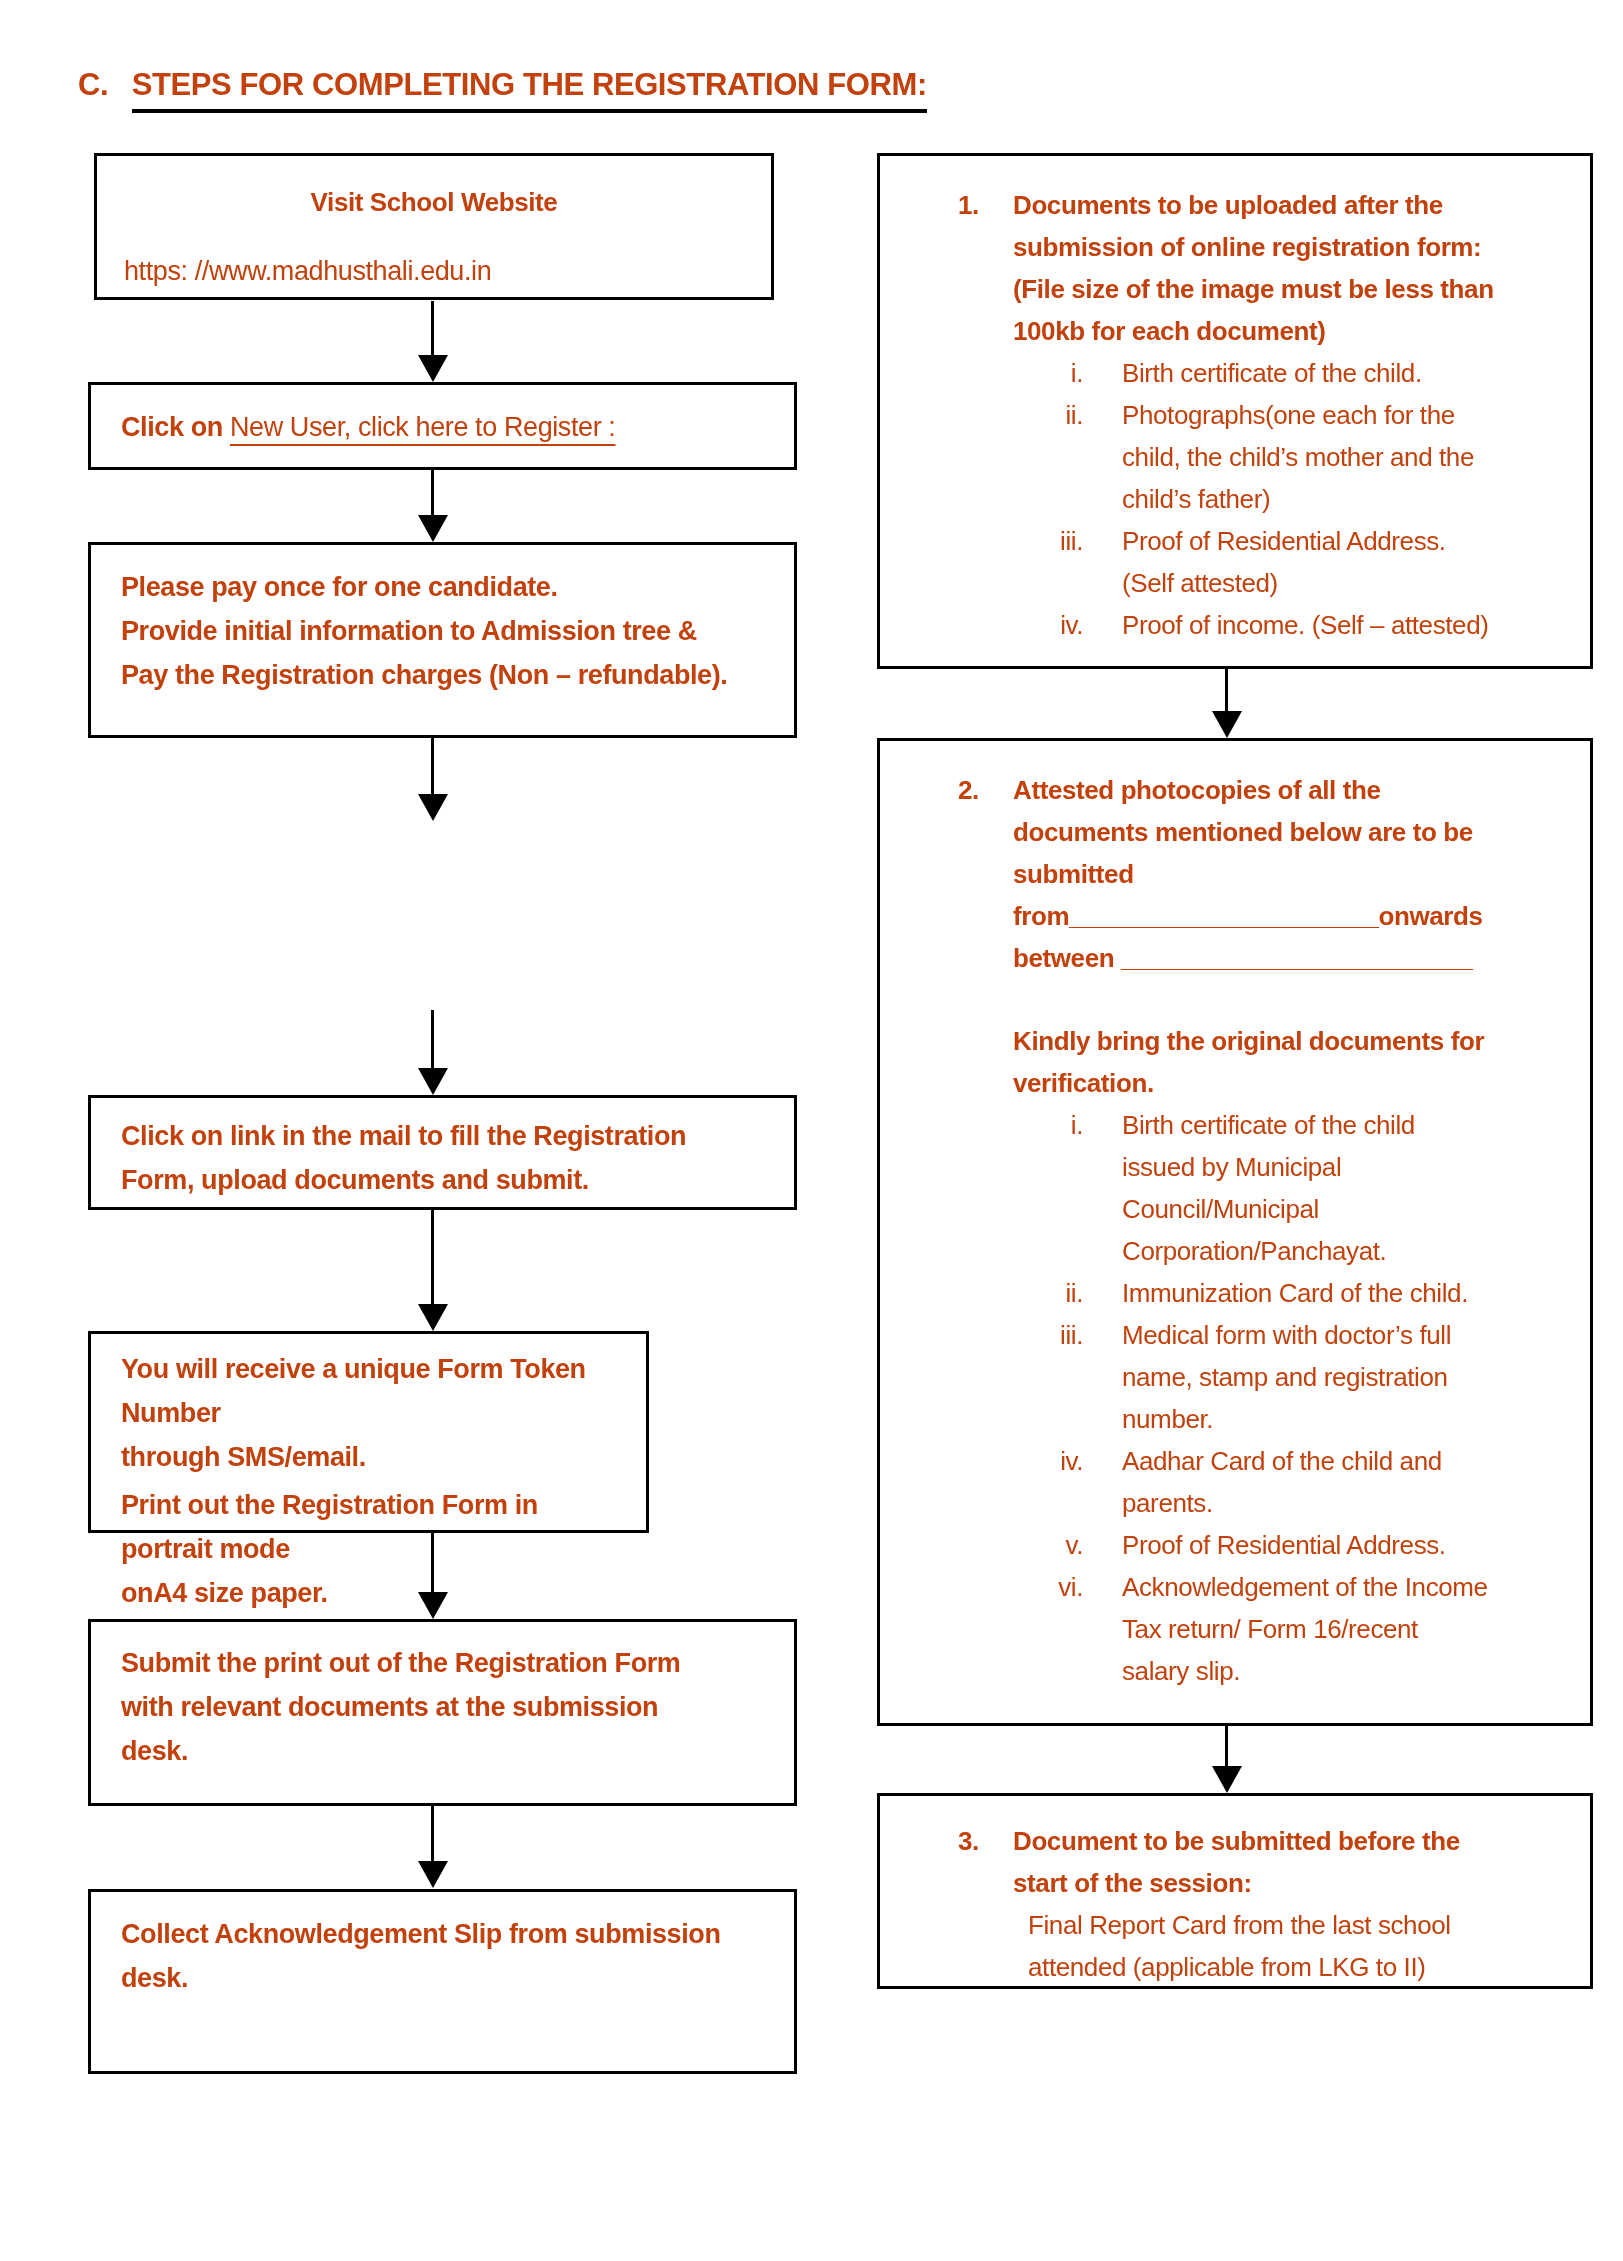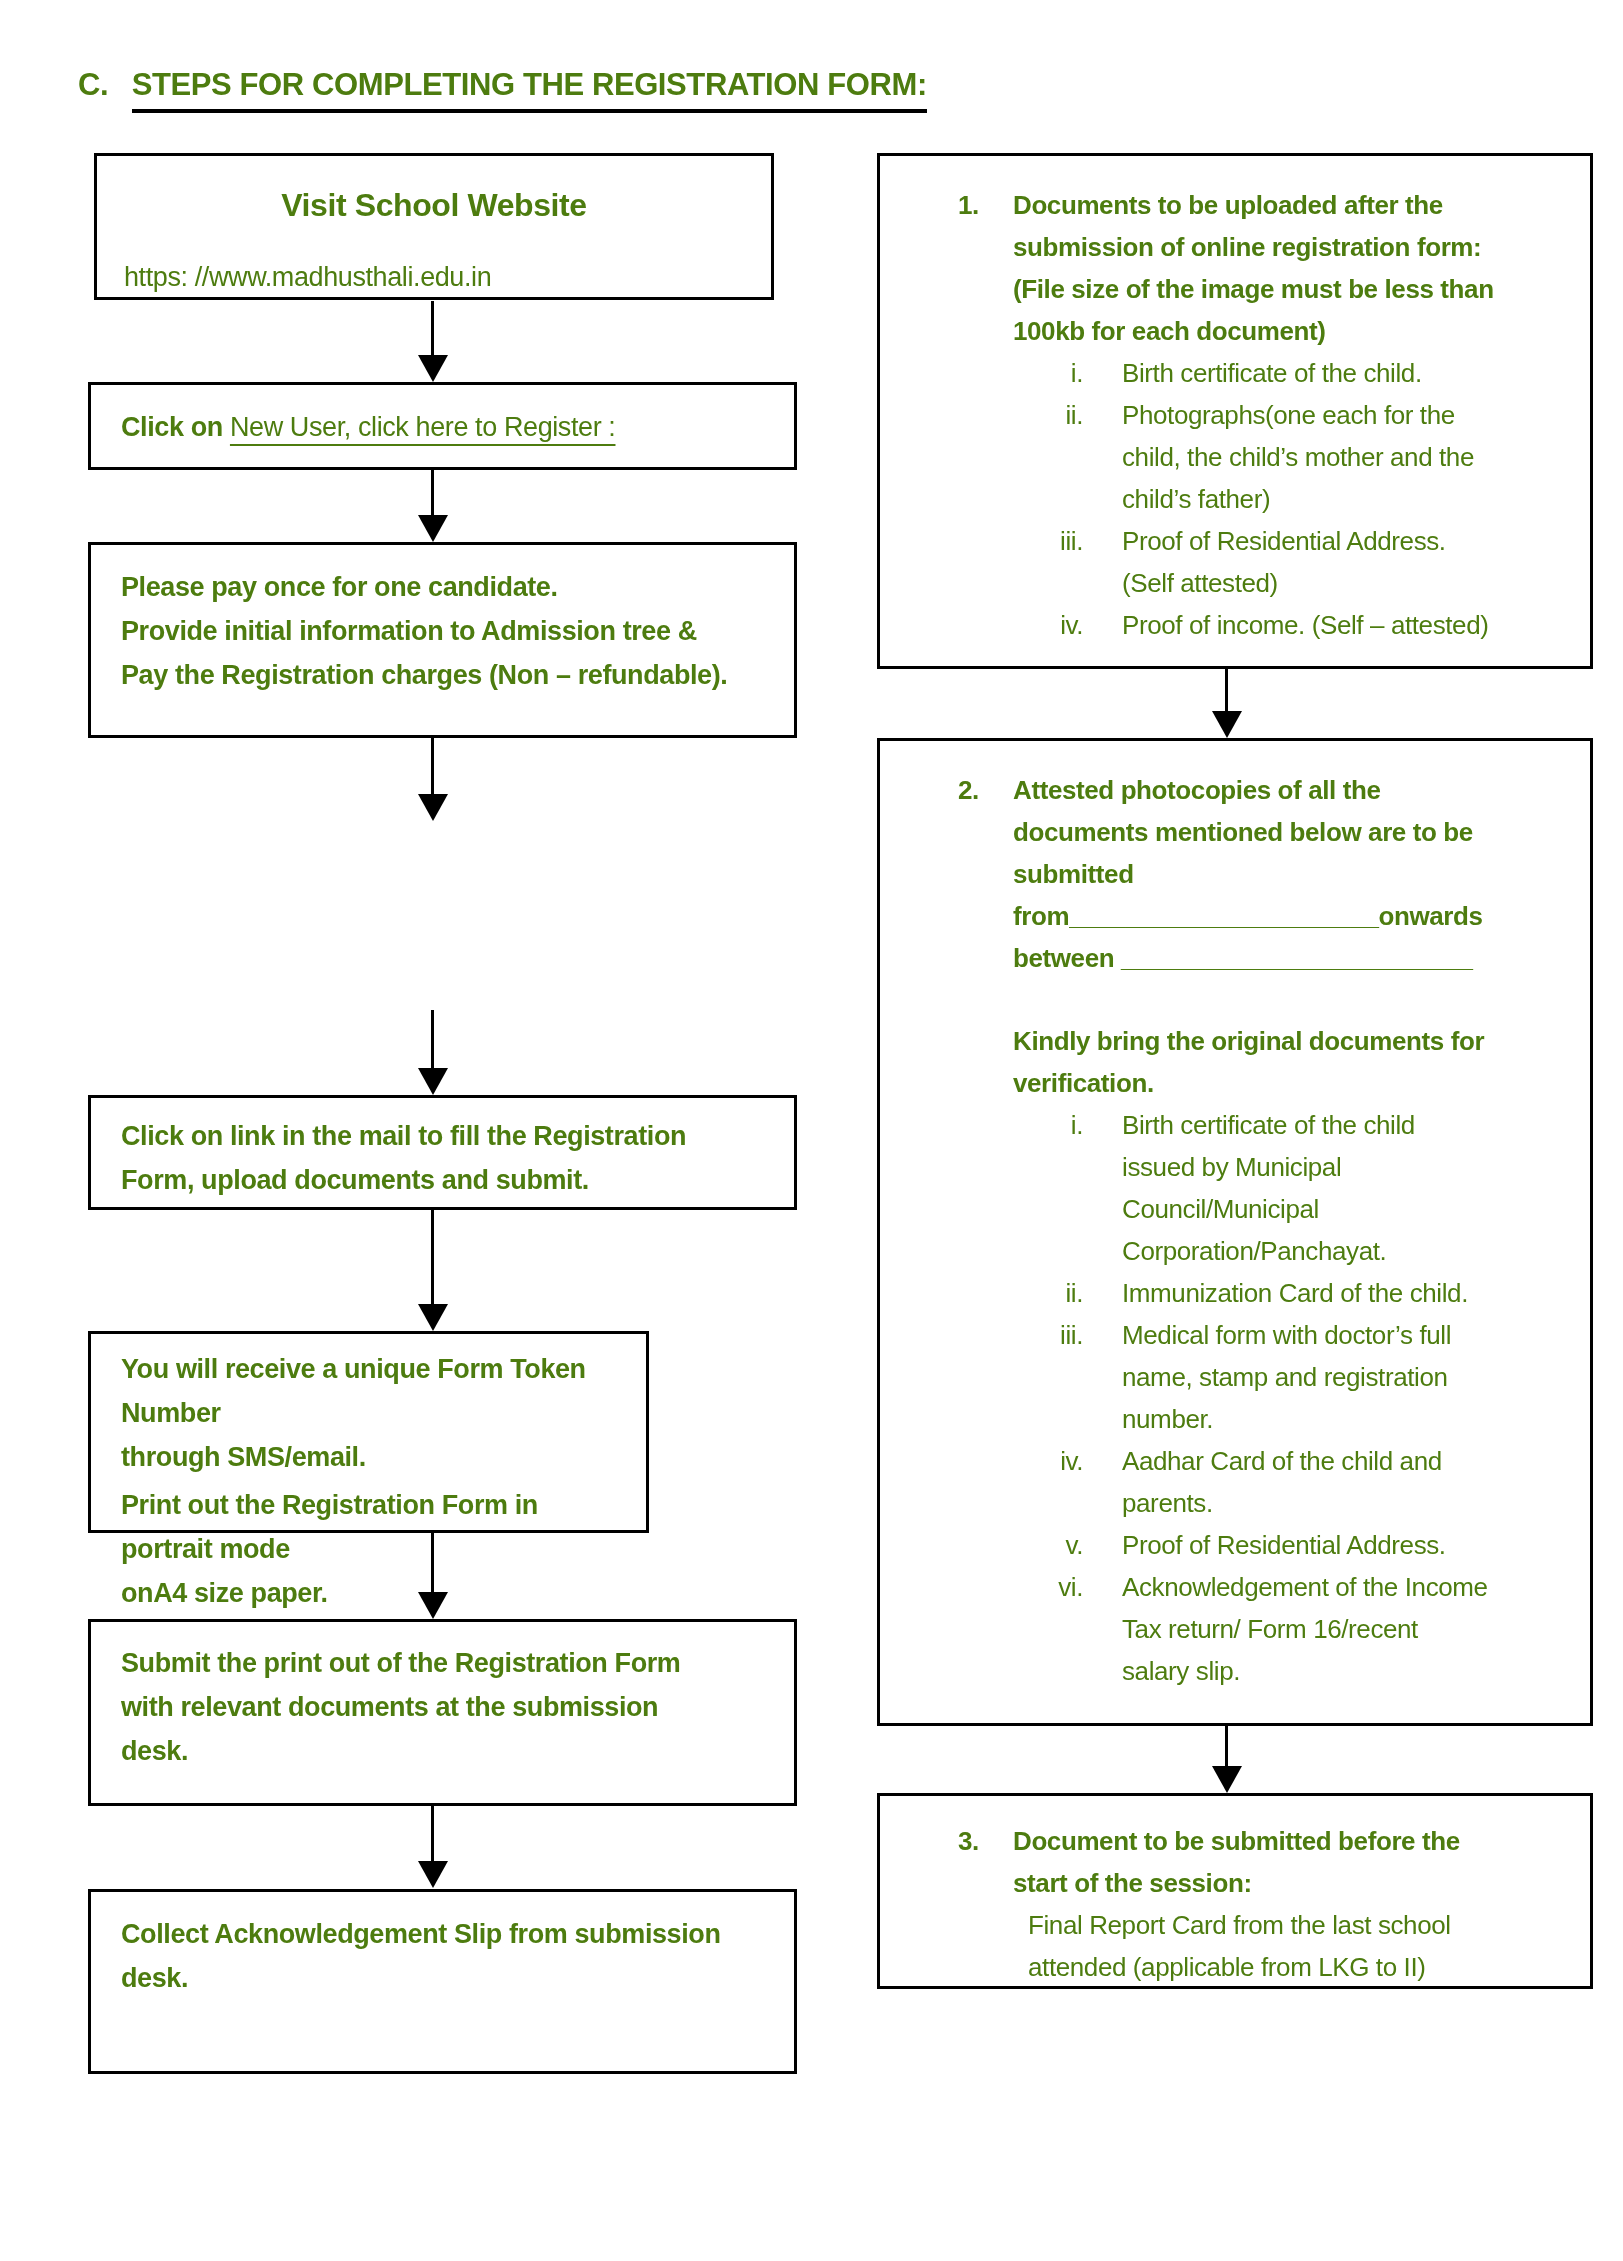--- a/index.html
+++ b/index.html
@@ -5,7 +5,7 @@
   html, body { margin:0; padding:0; background:#ffffff; }
   .page {
     position:relative; width:1623px; height:2261px; background:#ffffff;
-    font-family:"Liberation Sans", sans-serif; color:#4d7c0f;
+    font-family:"Liberation Sans", sans-serif; color:#c2410c;
   }
   .title { position:absolute; left:78px; top:67px; font-size:31px; font-weight:700; letter-spacing:-0.4px; white-space:nowrap; }
   .tprefix { margin-right:23.5px; display:inline-block; }

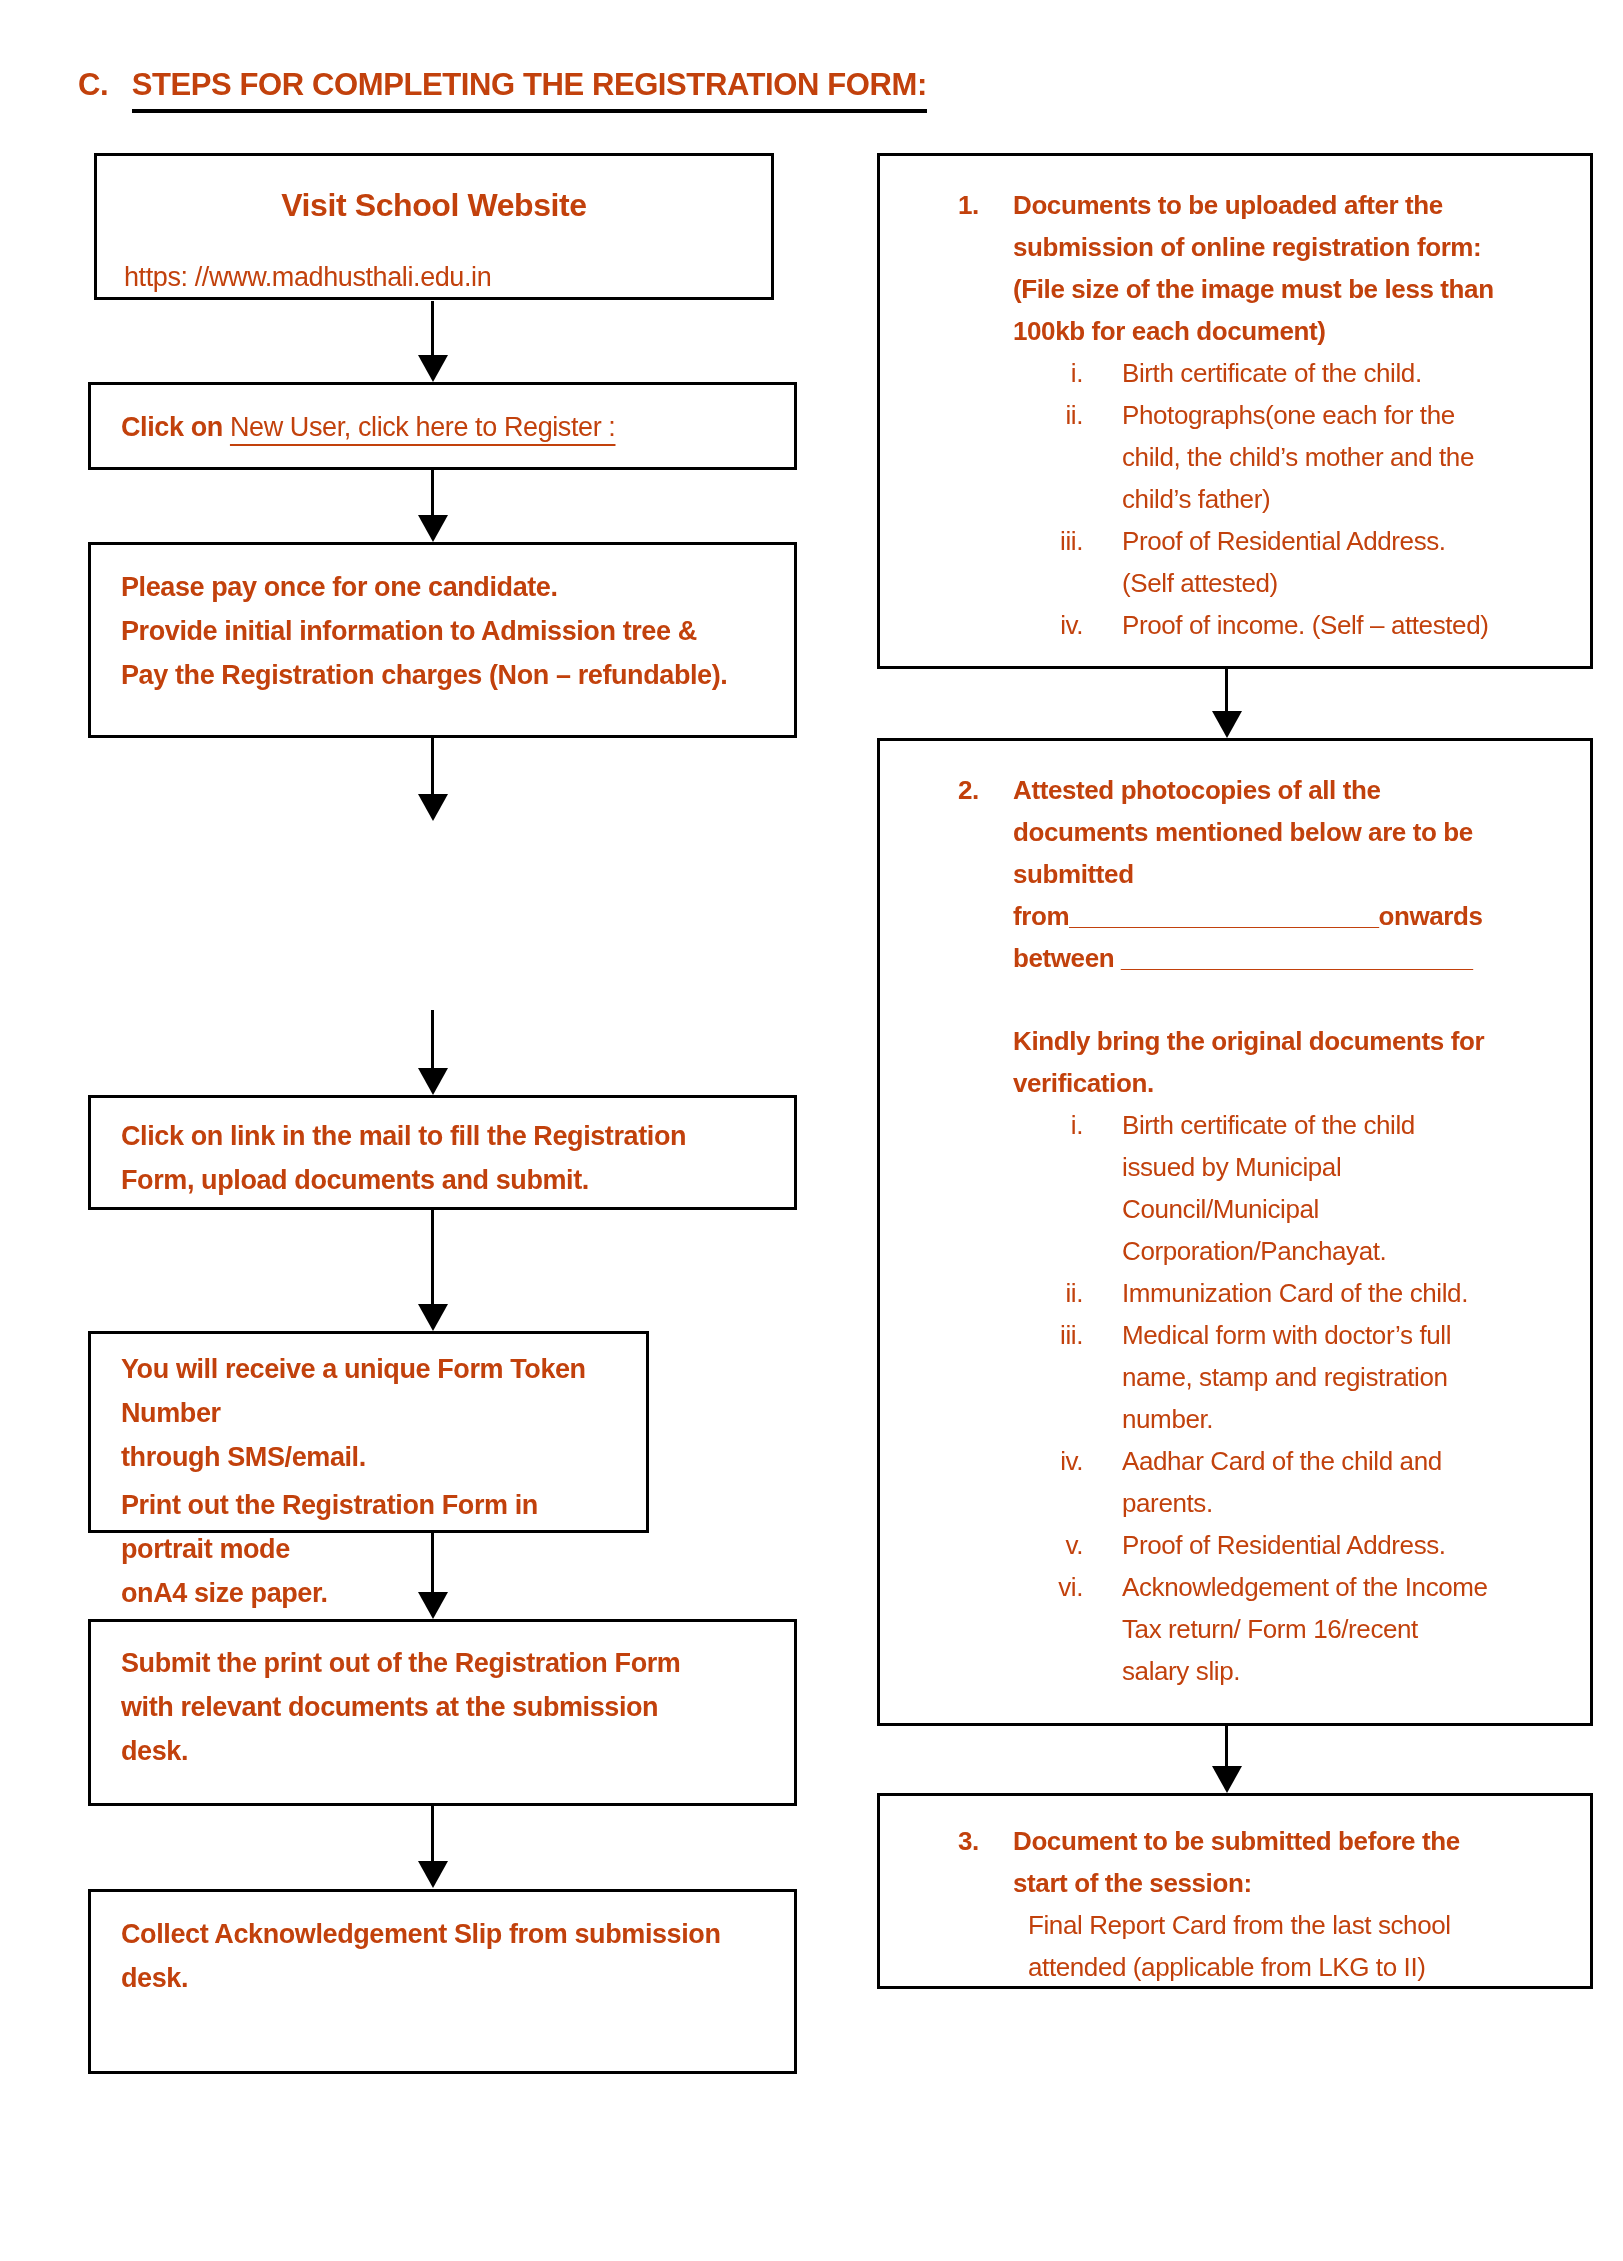--- a/index.html
+++ b/index.html
@@ -32,7 +32,7 @@
   .gap8 { margin-top:6.3px; }
   .gap6 { margin-top:4.7px; }
 
-  .l1head { margin-top:31px; text-align:center; font-size:32px; font-weight:700; letter-spacing:-0.4px; }
+  .l1head { margin-top:31px; text-align:center; font-size:26px; font-weight:700; letter-spacing:-0.4px; }
   .l1url  { margin:38px 0 0 27px; font-size:27px; font-weight:400; letter-spacing:-0.4px; }
 
   .l2line { font-size:27px; letter-spacing:-0.4px; line-height:44px; }

